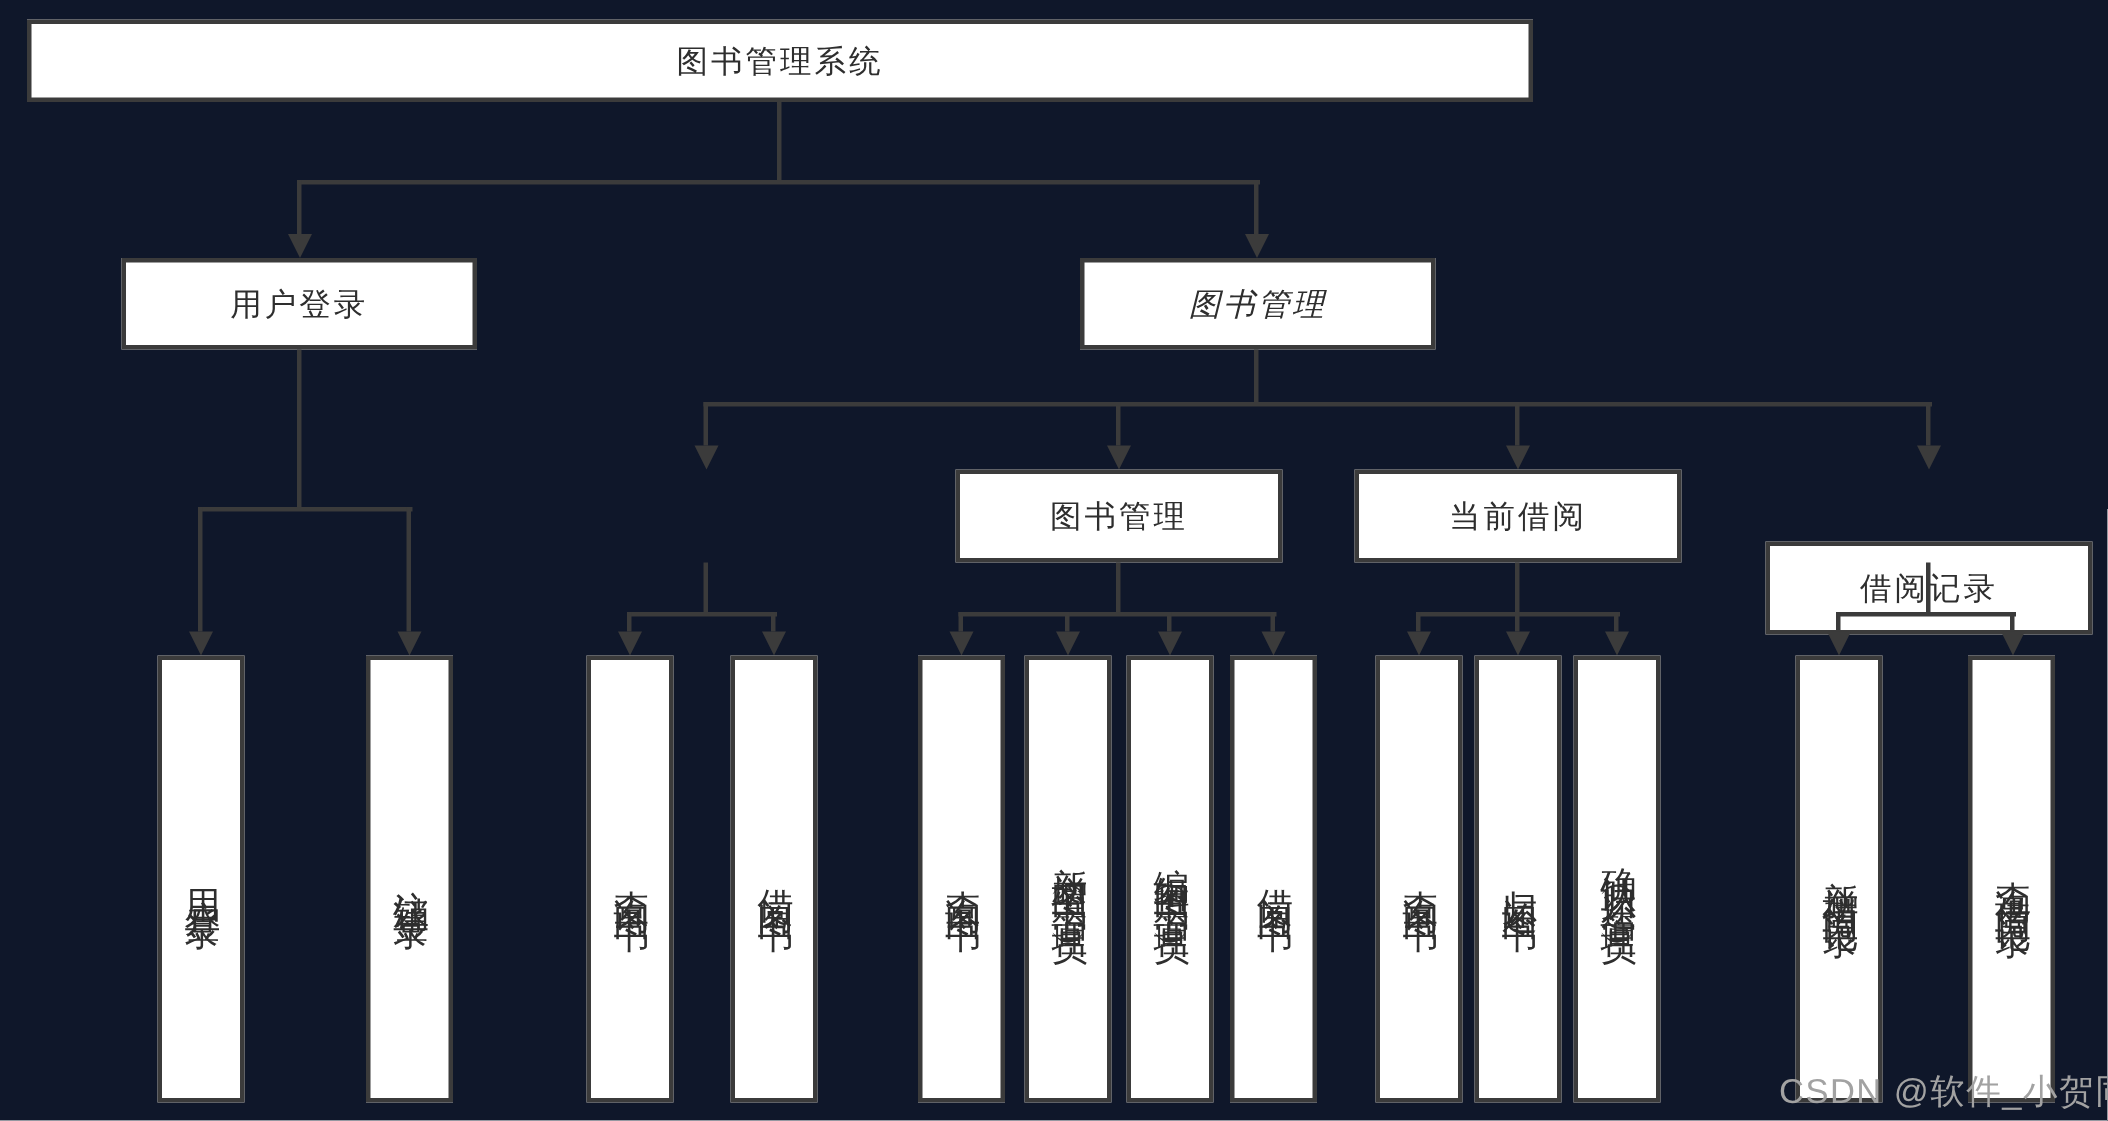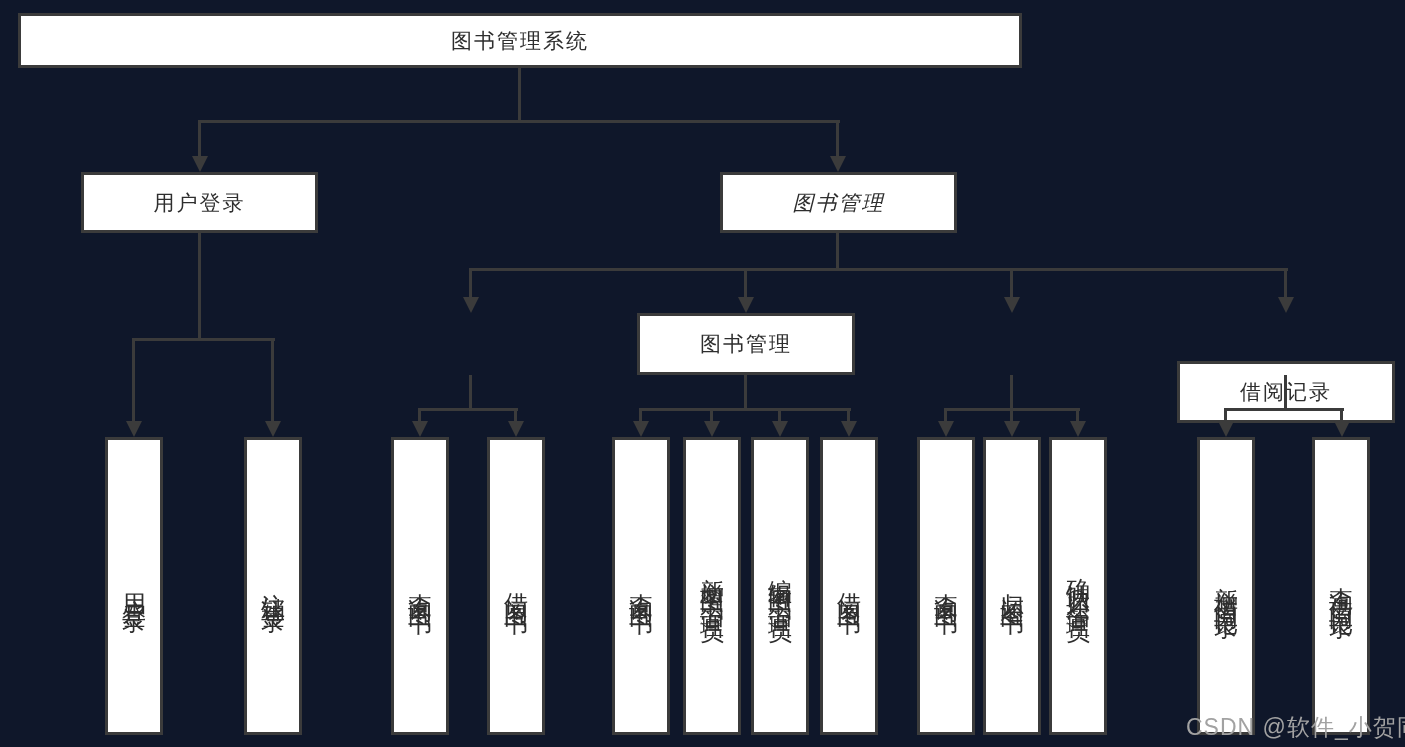--- a/index.html
+++ b/index.html
@@ -101,6 +101,9 @@
   <div class="node hnode" style="left:637px; top:313px; width:218px; height:62px;">
     <span class="lbl">图书管理</span>
   </div>
+  <div class="node hnode" style="left:903px; top:313px; width:218px; height:62px;">
+    <span class="lbl">当前借阅</span>
+  </div>
   <div class="node hnode" style="left:1177px; top:313px; width:218px; height:62px;margin-top:48px;">
     <span class="lbl">借阅记录</span>
   </div>

